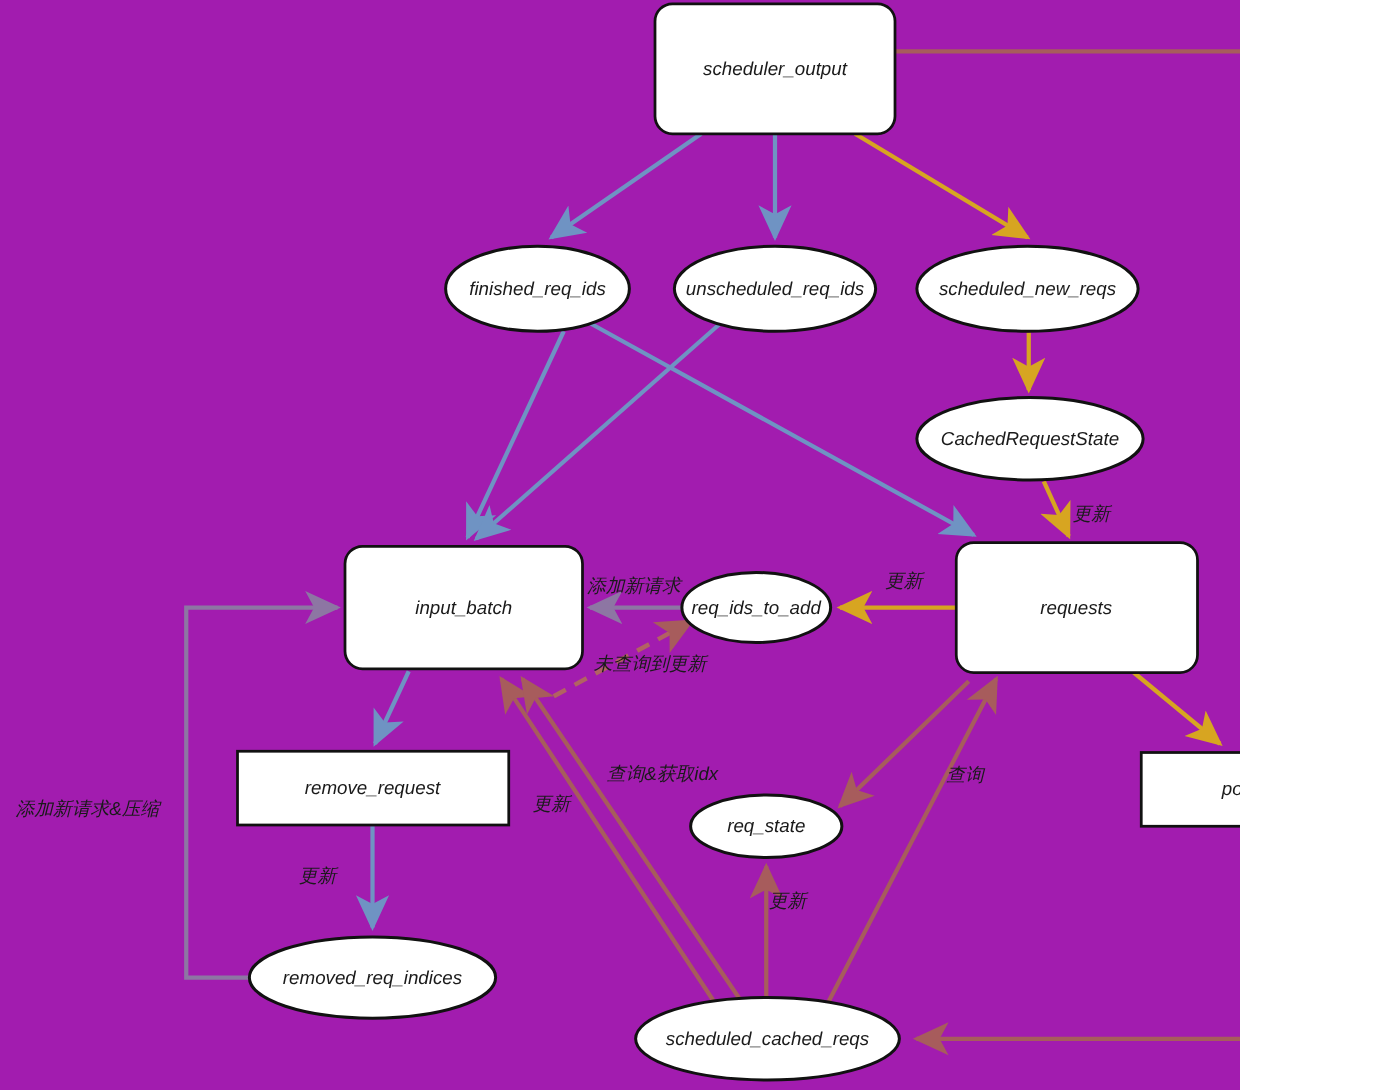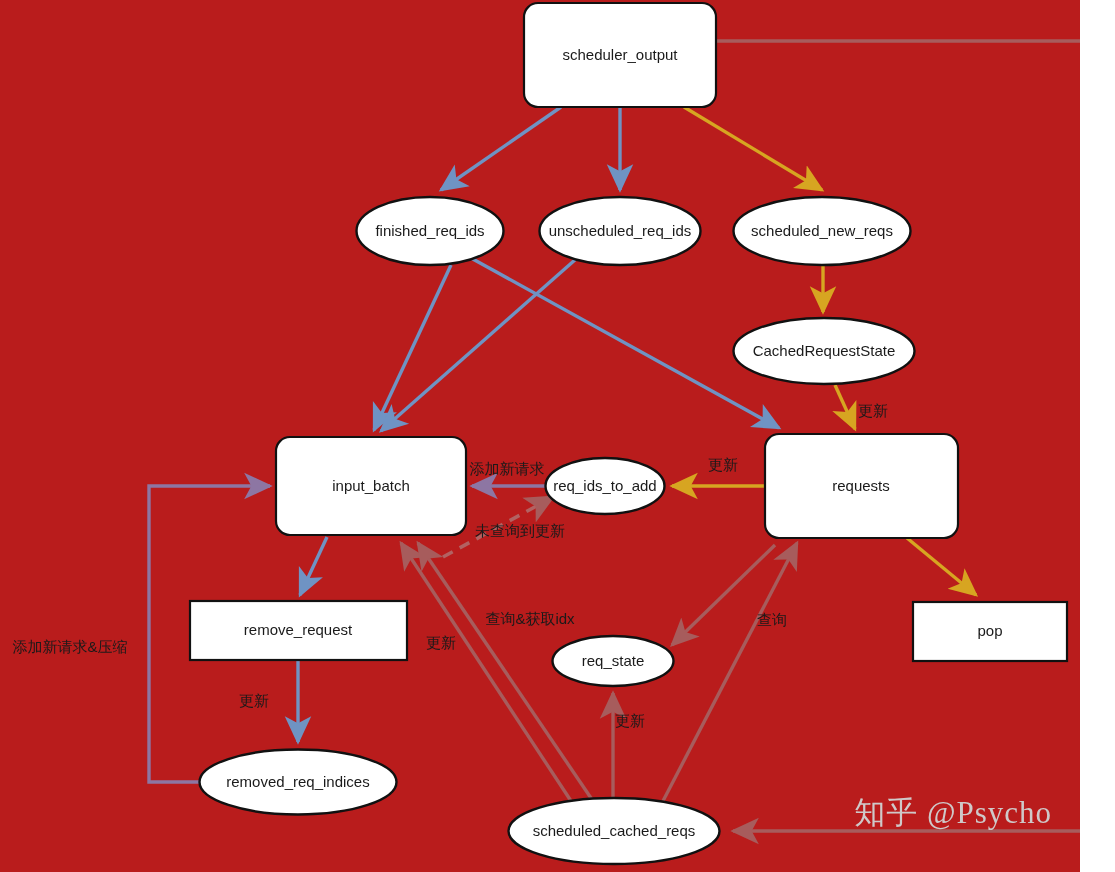--- a/index.html
+++ b/index.html
@@ -12,10 +12,11 @@
   }
   #canvas {
     position: relative;
-    width: 1080px;
+    width: 992px;
     height: 872px;
-    background: #b91c1c;
+    background: #a21caf;
     overflow: hidden;
+    font-style: italic;
   }
   #diagram-svg {
     position: absolute;

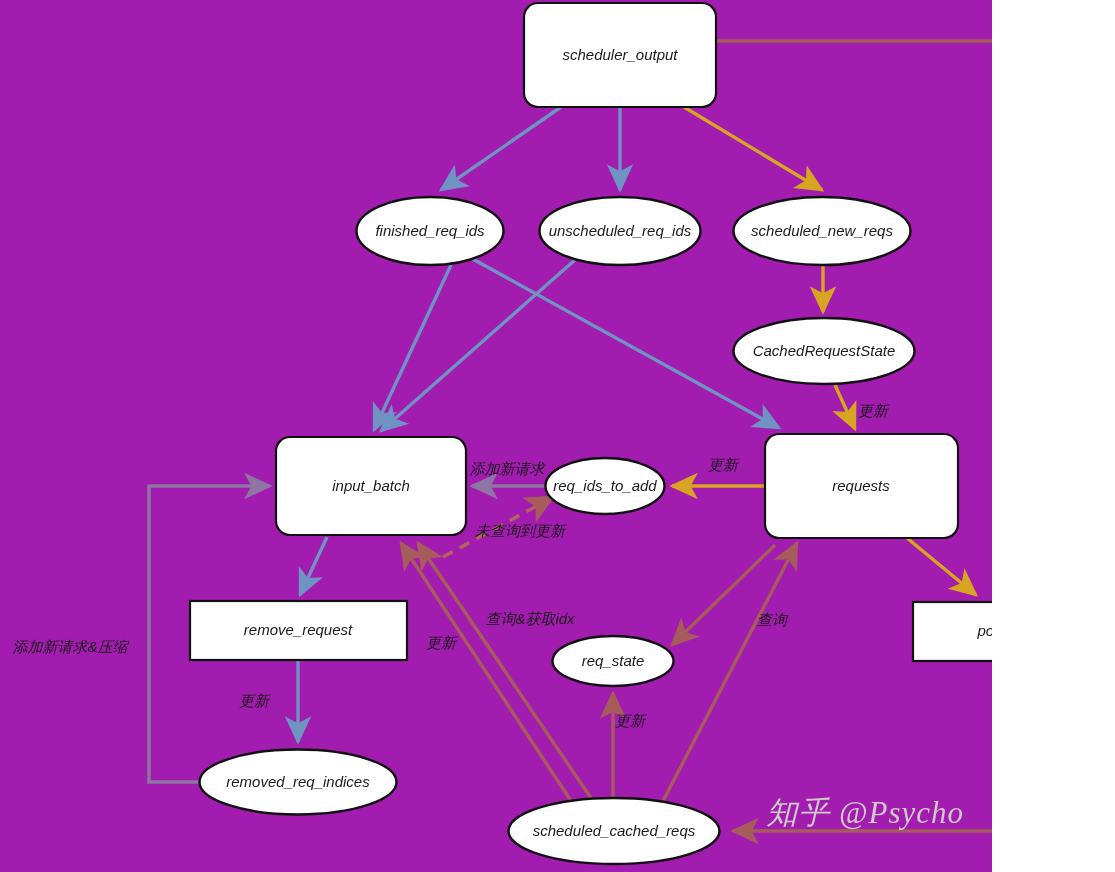--- a/index.html
+++ b/index.html
@@ -209,7 +209,6 @@
     </g>
   </svg>
 
-  <div class="watermark">知乎 @Psycho</div>
 </div>
 
 </body></html>

